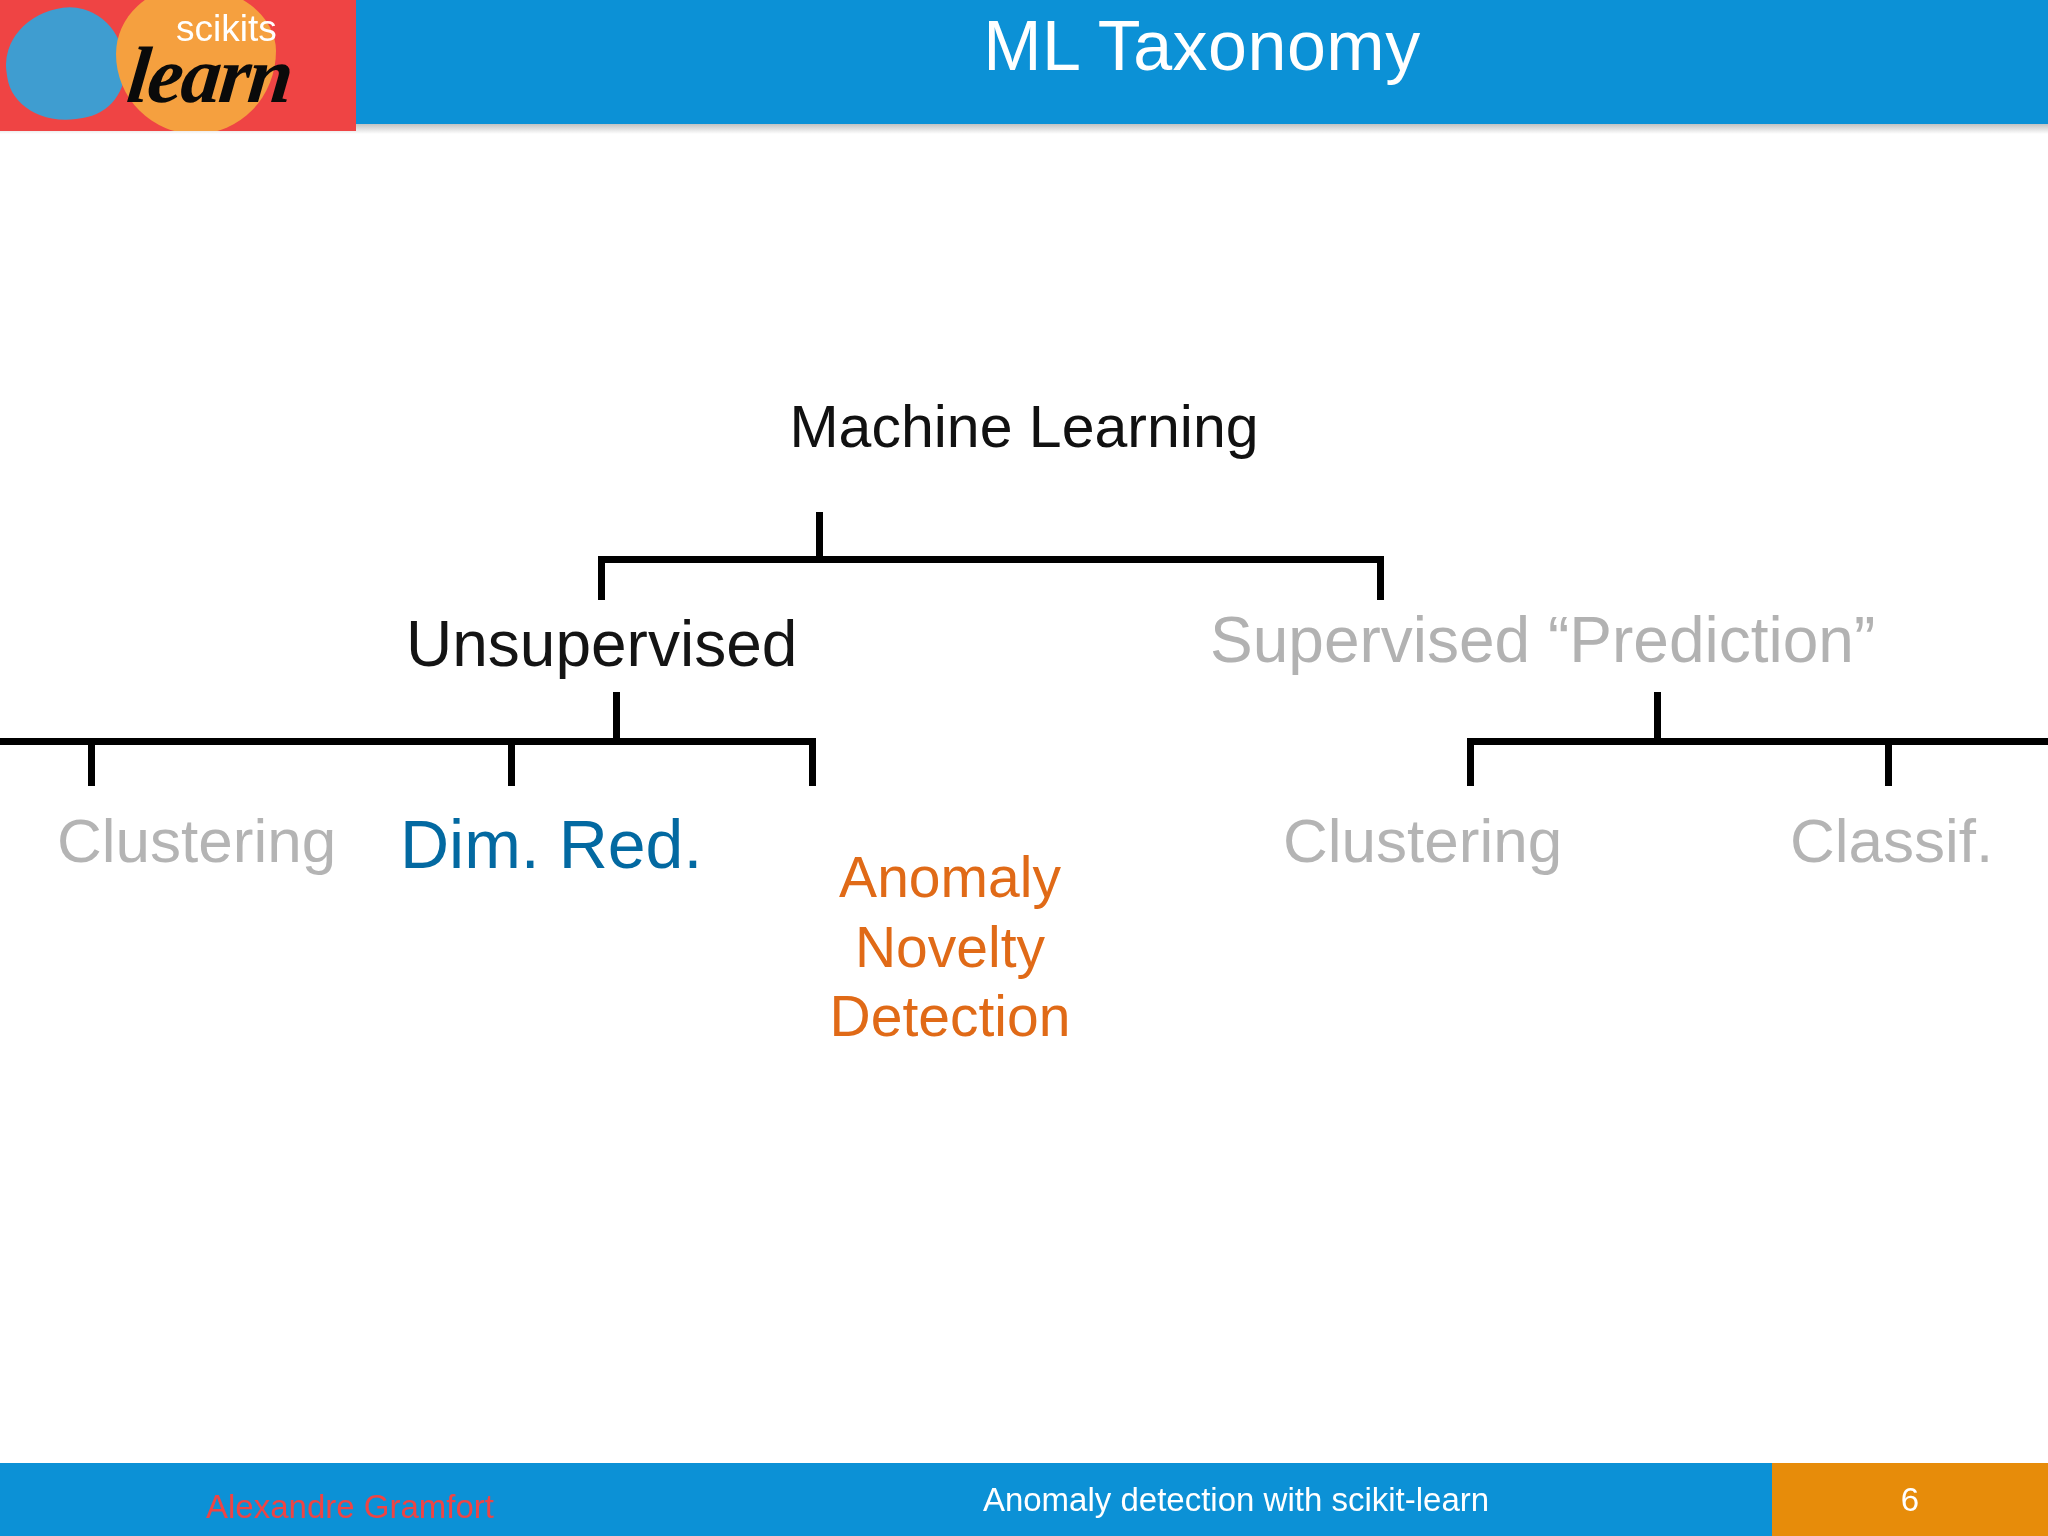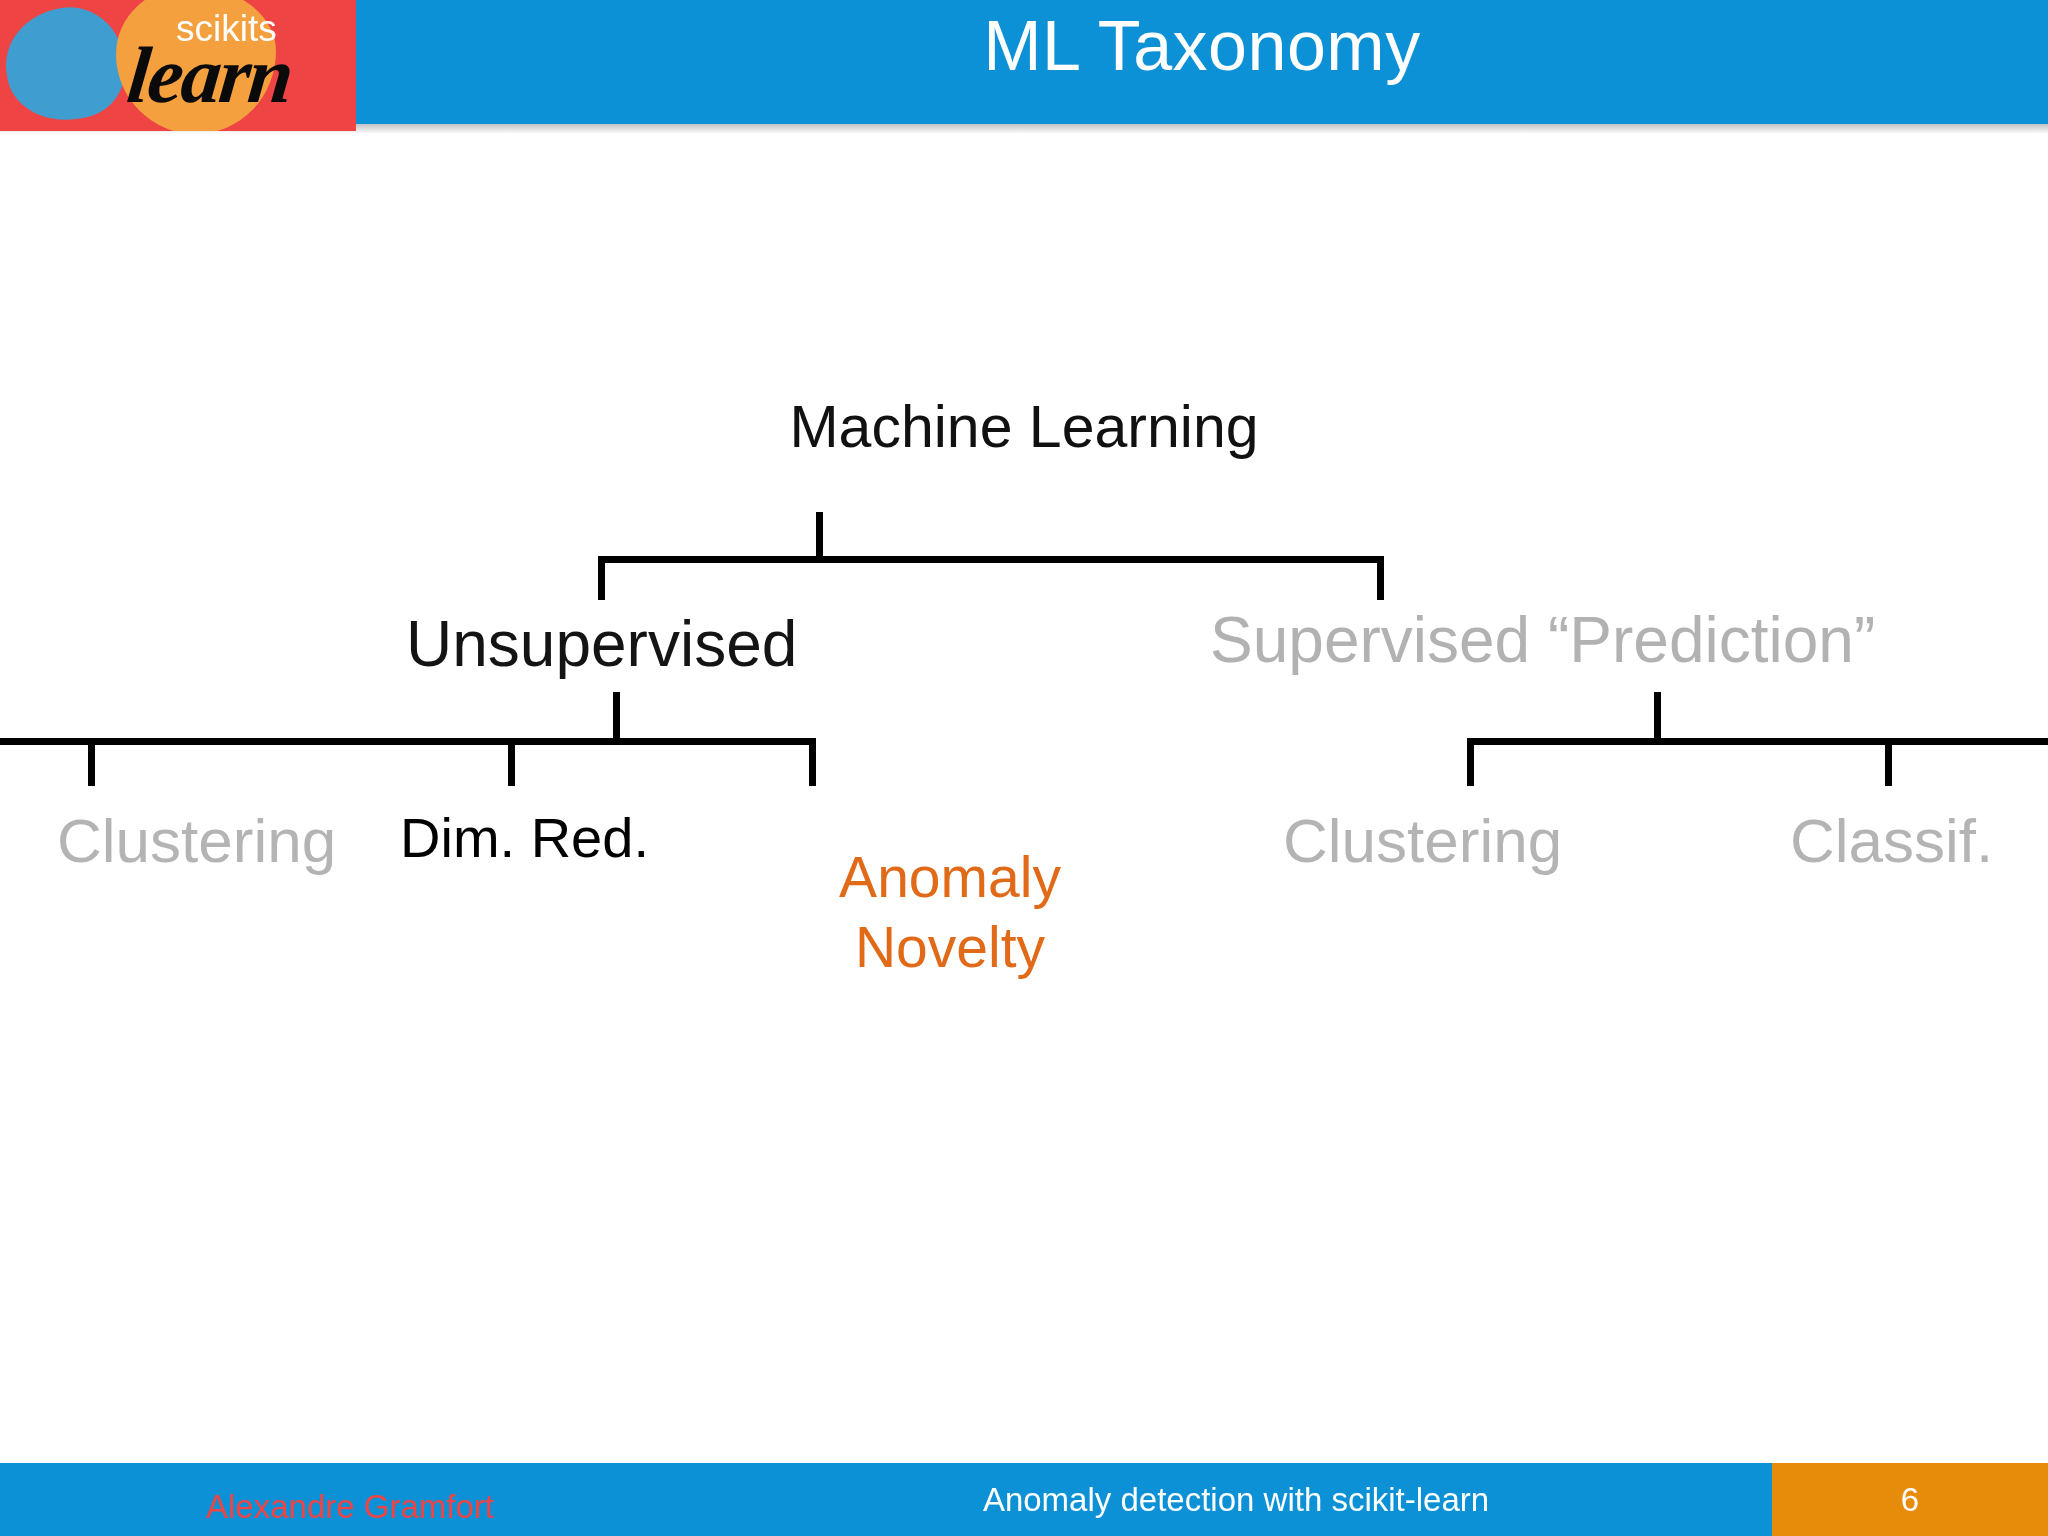--- a/index.html
+++ b/index.html
@@ -155,8 +155,8 @@
   .node-dimred {
     left: 400px;
     top: 810px;
-    font-size: 56px;
-    color: #000000;
+    font-size: 68px;
+    color: #0369a1;
   }
   .node-regression {
     left: 1283px;

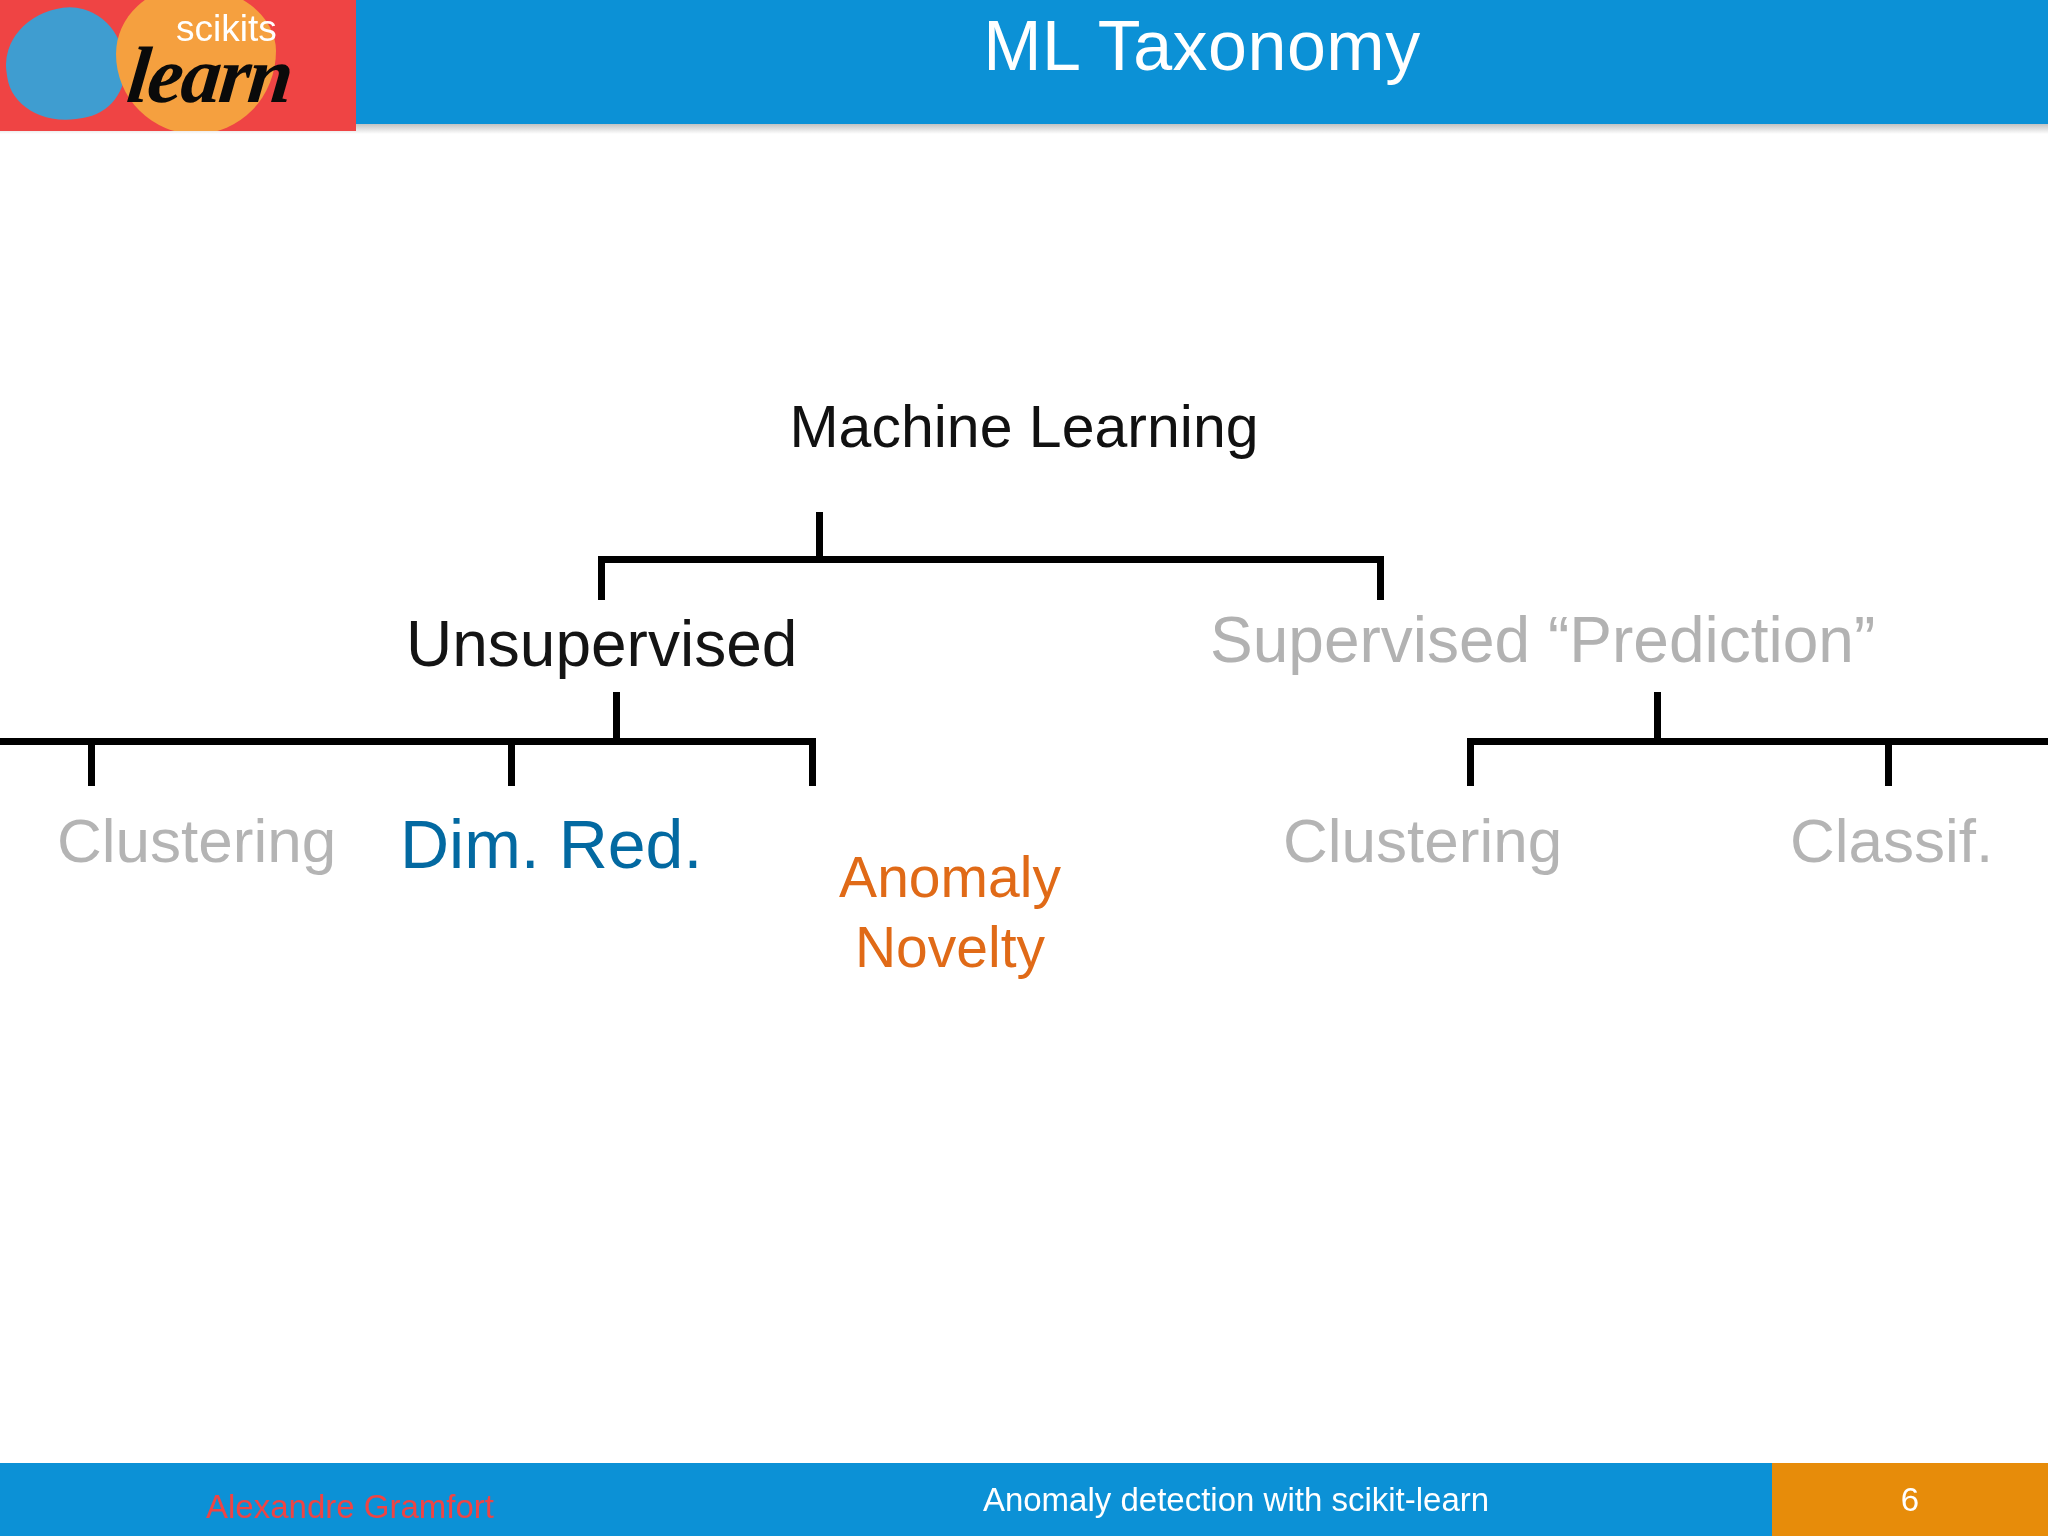--- a/index.html
+++ b/index.html
@@ -292,6 +292,7 @@
   <div class="node node-anomaly">
     <div>Anomaly</div>
     <div>Novelty</div>
+    <div>Detection</div>
   </div>
 
 </div>

